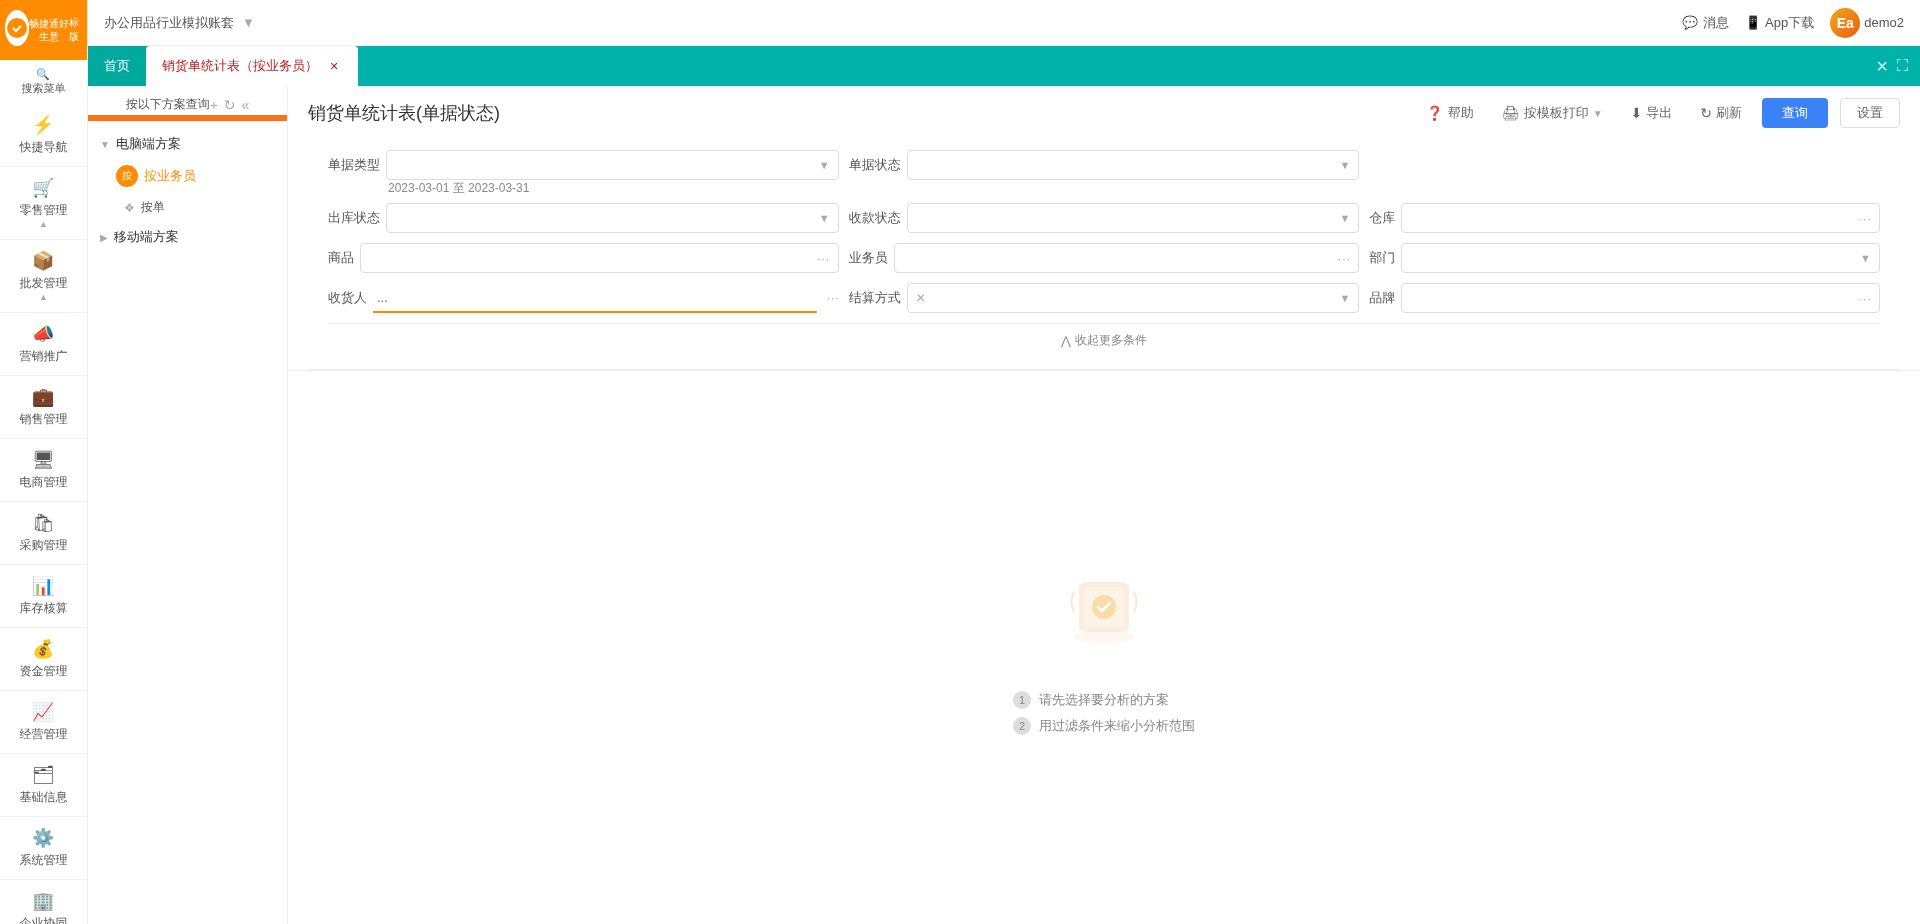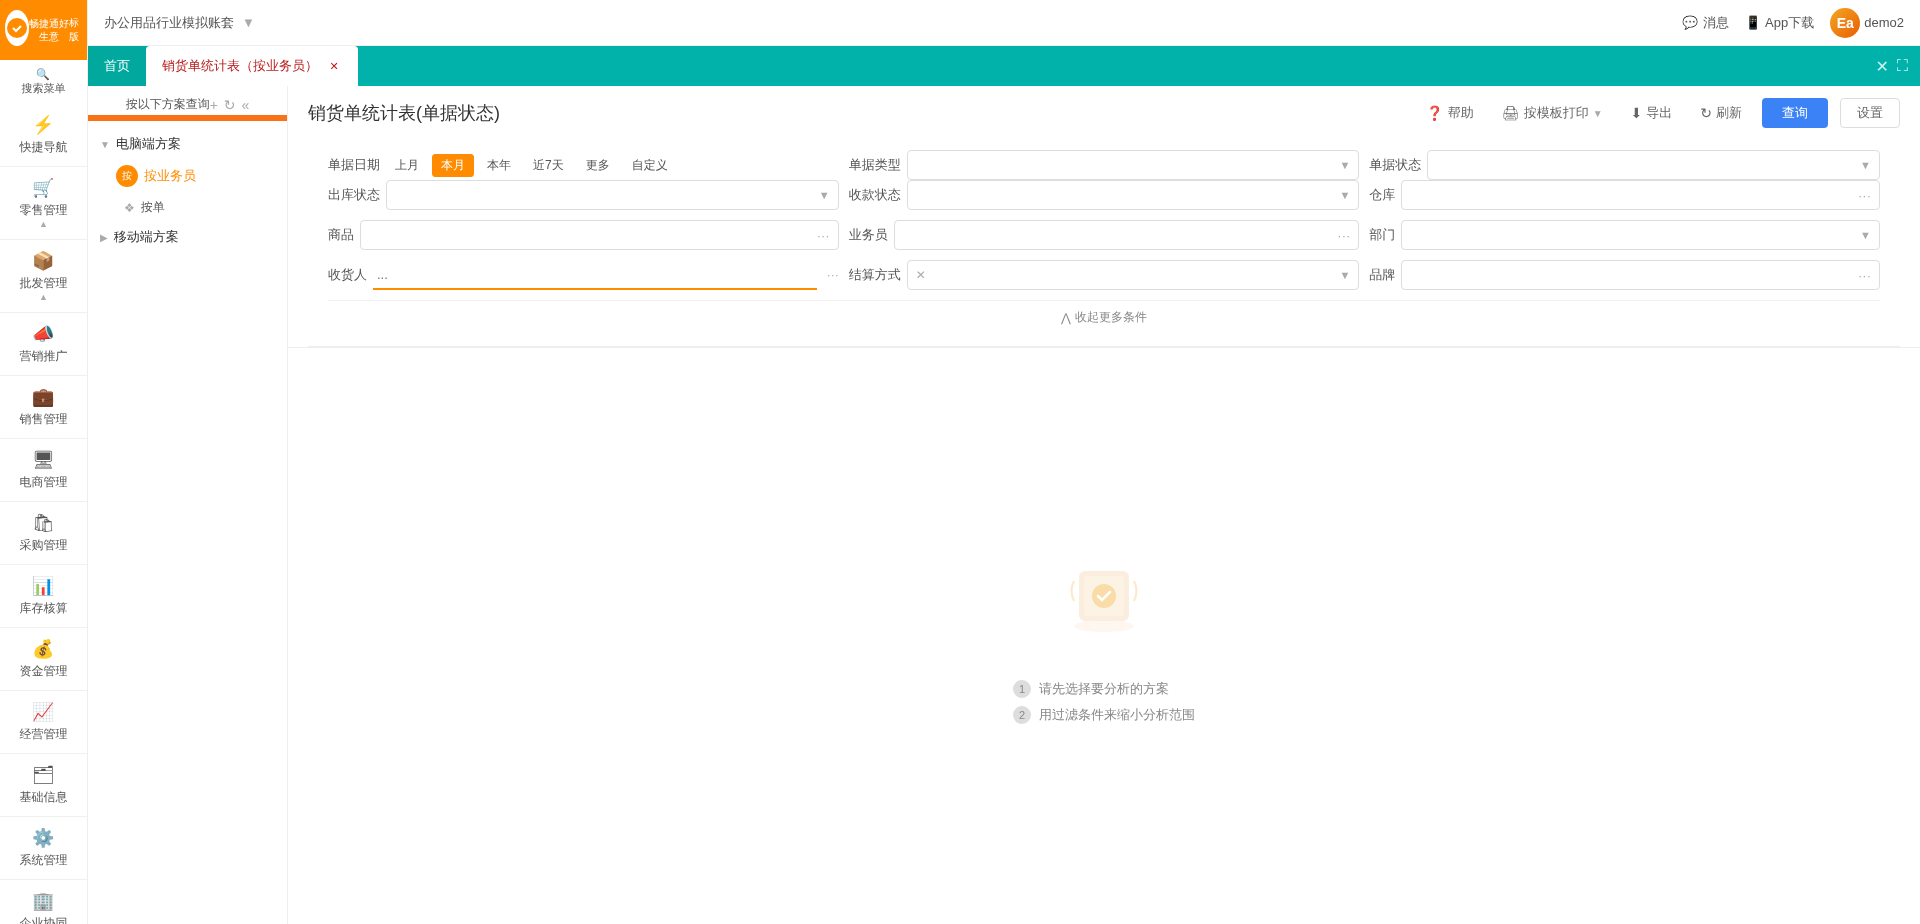--- a/index.html
+++ b/index.html
@@ -607,17 +607,6 @@
 
           <div class="filter-group">
 
-            <div class="filter-field">
-              <label>单据日期</label>
-              <div class="date-filter">
-                <span class="date-btn">上月</span>
-                <span class="date-btn active">本月</span>
-                <span class="date-btn">本年</span>
-                <span class="date-btn">近7天</span>
-                <span class="date-btn">更多</span>
-                <span class="date-btn">自定义</span>
-              </div>
-            </div>
 
             <div class="filter-field">
               <label>单据类型</label>

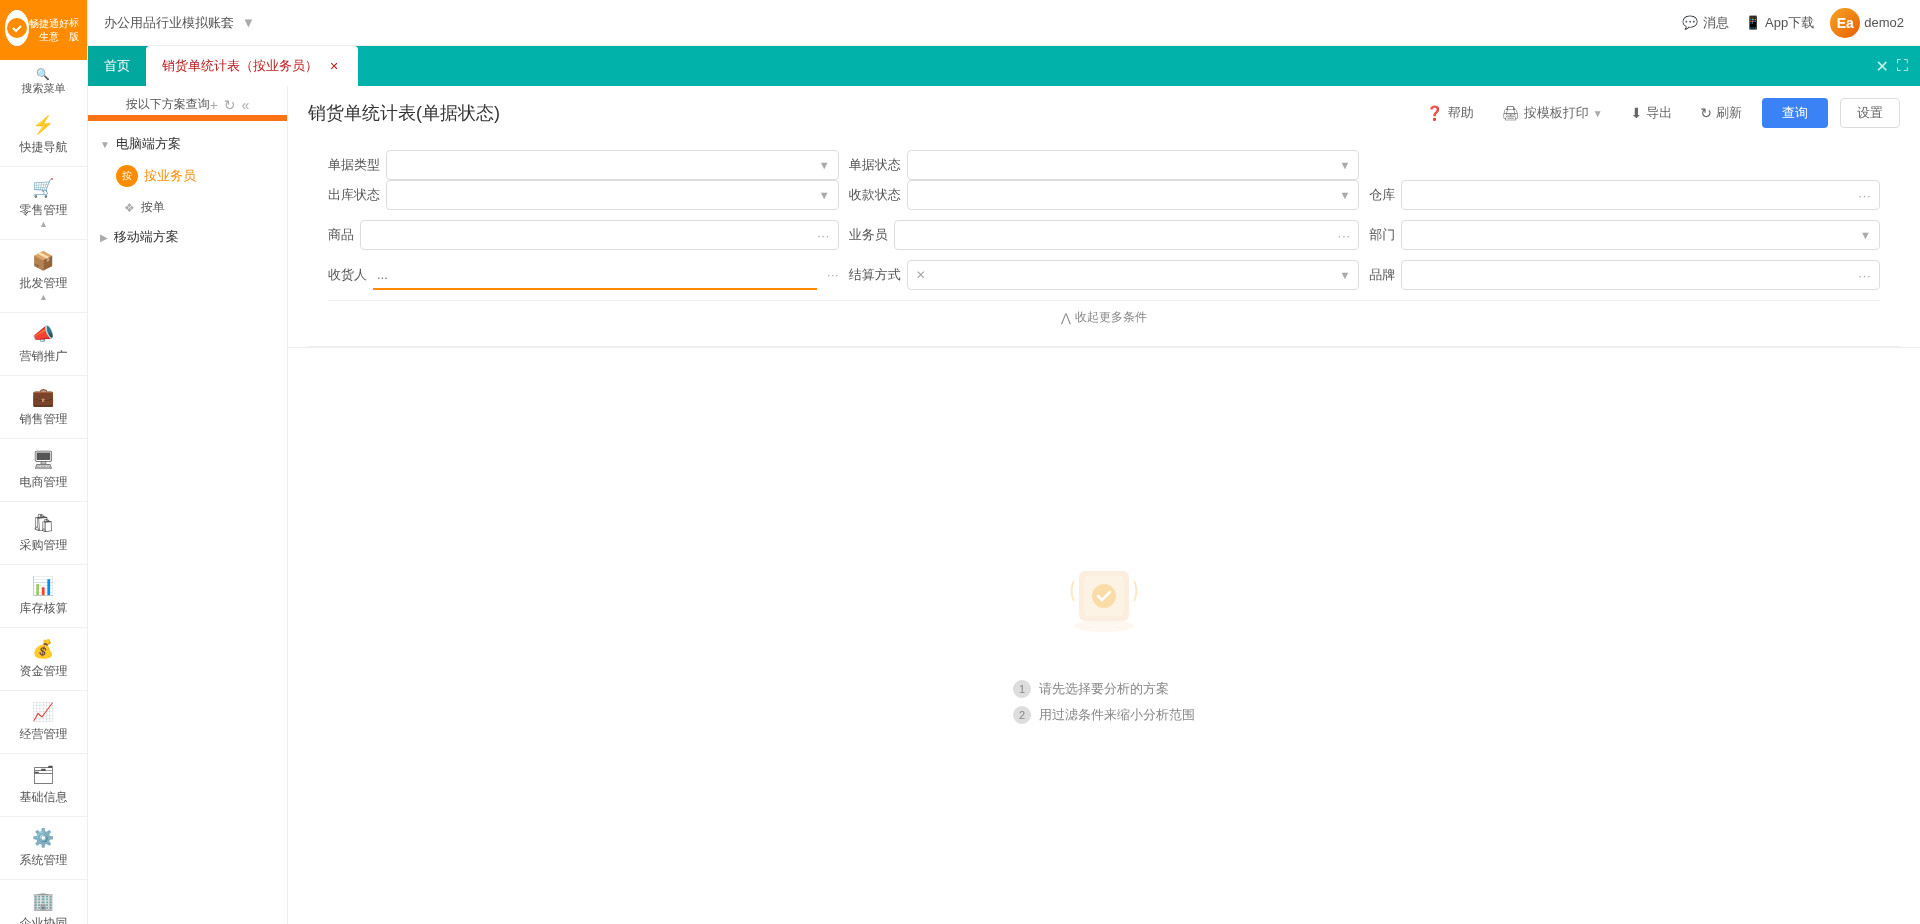--- a/index.html
+++ b/index.html
@@ -625,6 +625,9 @@
             </div>
           </div>
 
+          <div style="margin-bottom:6px;padding-left:56px;">
+            <span class="date-range">2023-03-01 至 2023-03-31</span>
+          </div>
 
           <div class="filter-group">
             <div class="filter-field">

